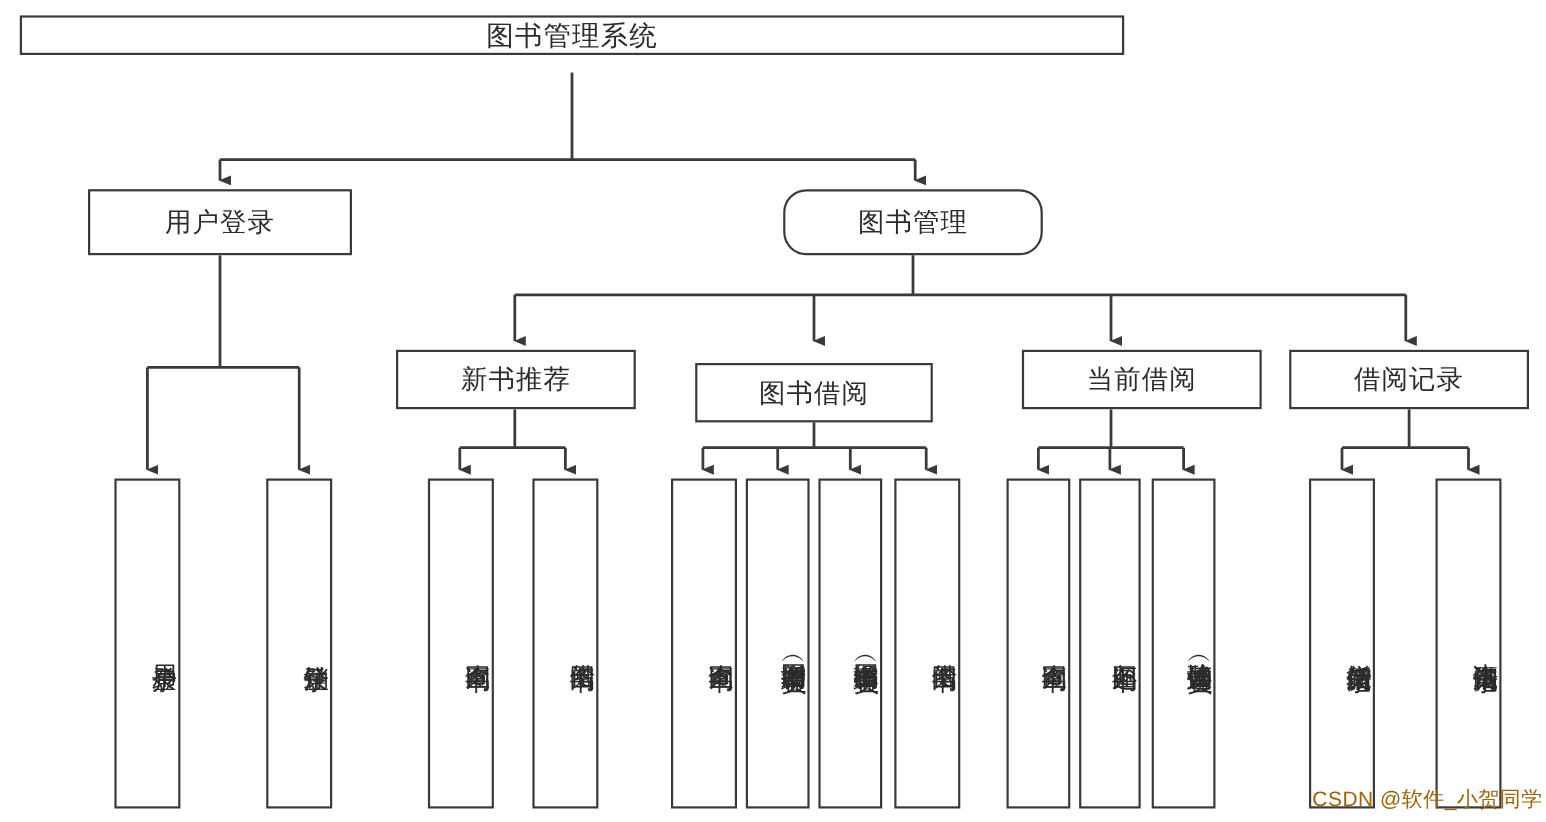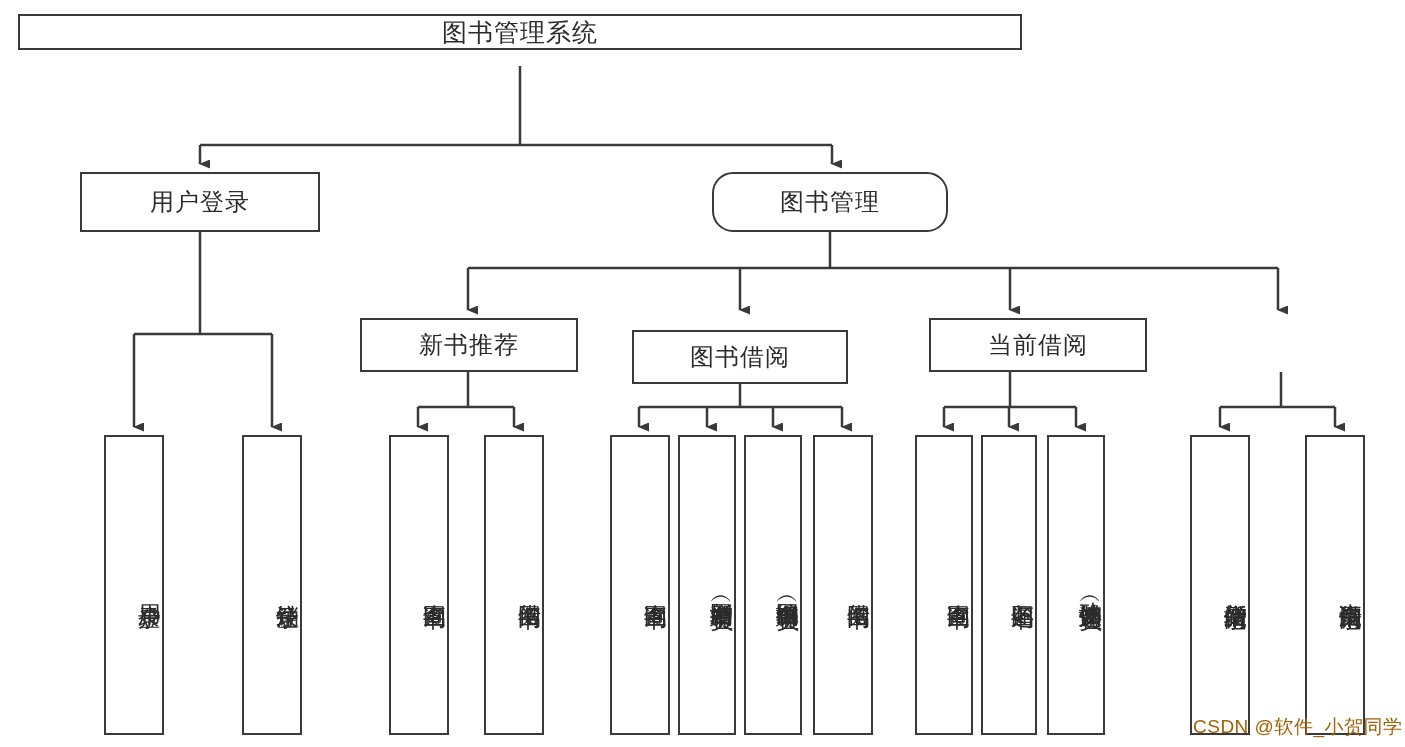--- a/index.html
+++ b/index.html
@@ -152,6 +152,9 @@
   <div class="node level3" style="left:902px; top:318px; width:218px; height:54px;margin-left:27px;">
     <span>当前借阅</span>
   </div>
+  <div class="node level3" style="left:1172px; top:318px; width:218px; height:54px;">
+    <span>借阅记录</span>
+  </div>
 
   <div class="node leaf" style="left:104px; top:435px; width:60px; height:300px;">
     <span class="leaf-text">用户登录</span>

